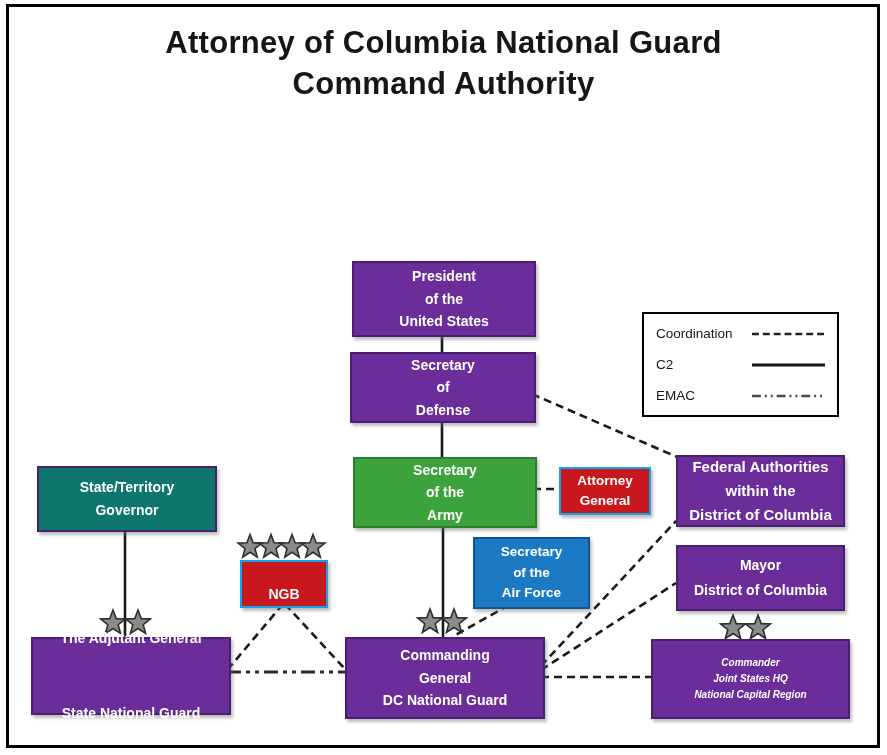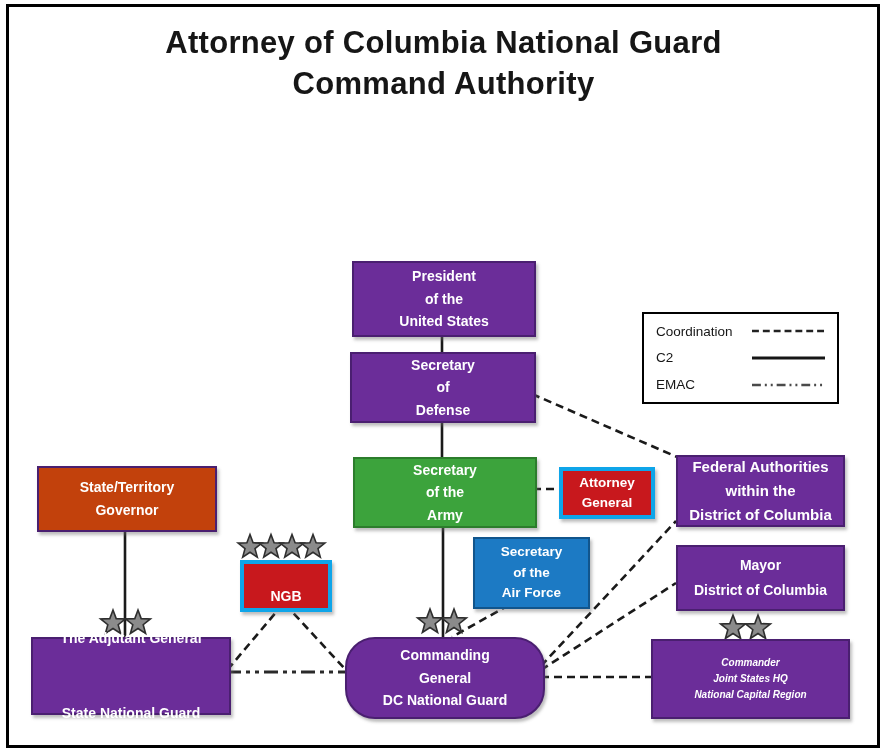--- a/index.html
+++ b/index.html
@@ -32,7 +32,7 @@
   .c2{stroke:#1a1a1a;stroke-width:2.6;fill:none;}
   .coord{stroke:#1a1a1a;stroke-width:2.6;stroke-dasharray:8 5;fill:none;}
   .emac{stroke:#2a2a2a;stroke-width:3;stroke-dasharray:14 5 4 5 4 5;fill:none;}
-  .legend{position:absolute;left:642px;top:312px;width:197px;height:92px;border:2px solid #000;
+  .legend{position:absolute;left:642px;top:312px;width:197px;height:105px;border:2px solid #000;
           background:#fff;display:flex;flex-direction:column;justify-content:space-around;
           padding:4px 0;box-sizing:border-box;}
   .legend-row{display:flex;align-items:center;padding:0 12px;}

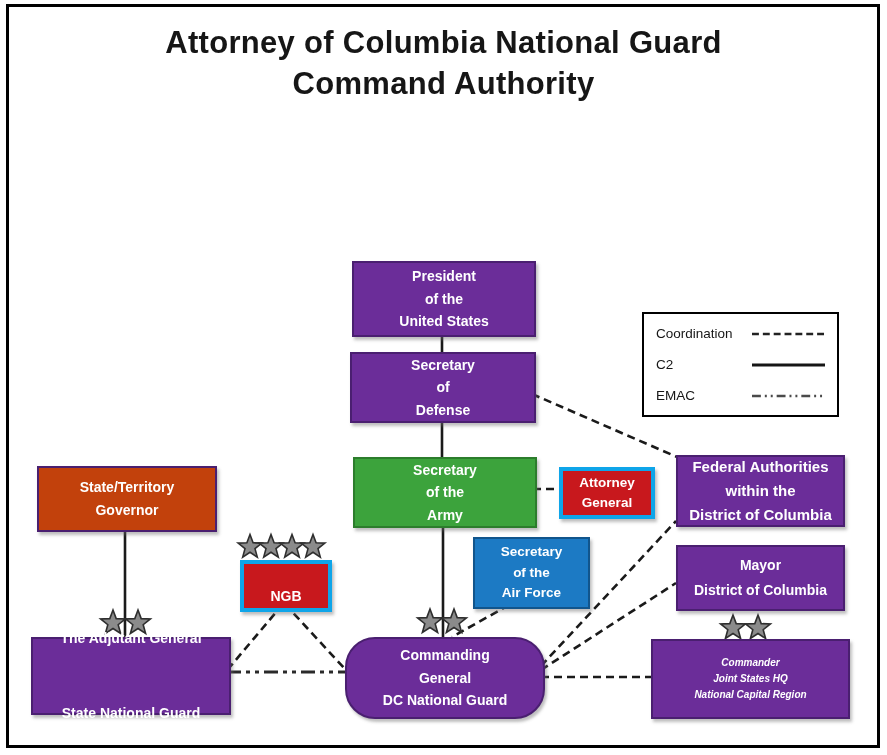--- a/index.html
+++ b/index.html
@@ -118,7 +118,7 @@
   <div class="node n-ngb b-red" style="background: rgb(200, 24, 29); justify-content: flex-end;">
     <span>NGB</span>
   </div>
-  <div class="node n-gov b-purple" style="background: #c2410c;">
+  <div class="node n-gov b-purple" style="background: #0f766e;">
     <span>State/Territory</span>
     <span>Governor</span>
   </div>

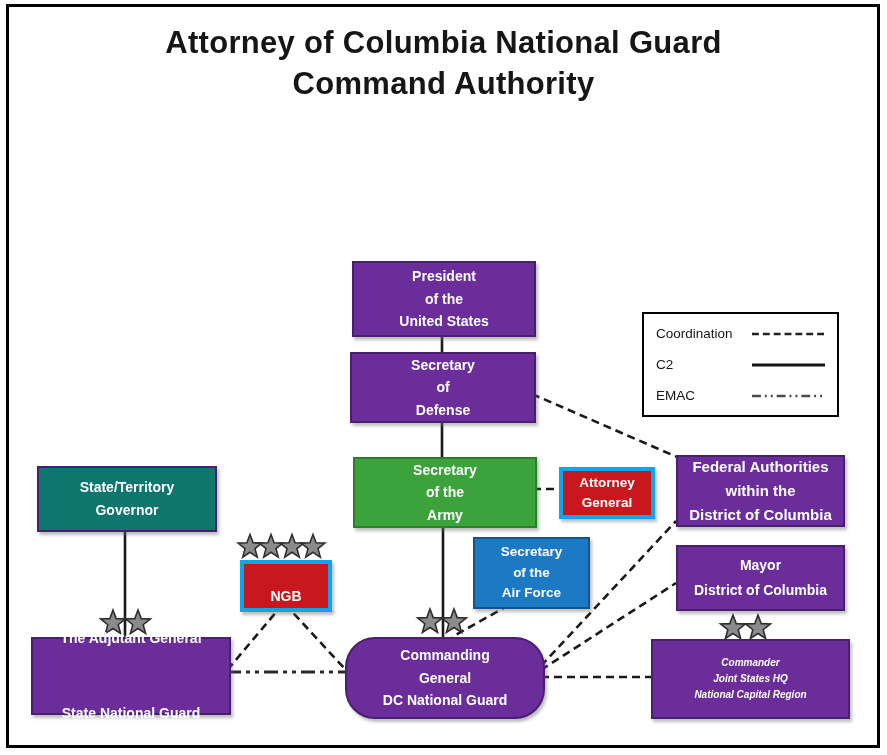--- a/index.html
+++ b/index.html
@@ -14,7 +14,7 @@
   .node span{display:block;}
   .b-purple{border:2px solid #4a1f70;}
   .b-green{border:2px solid #2c7d2c;}
-  .b-red{border:4px solid #0ea5e9;}
+  .b-red{border:2px solid #0ea5e9;}
   .b-blue{border:2px solid #11558c;}
   .n-president{left:352px;top:261px;width:180px;height:72px;}
   .n-secdef{left:350px;top:352px;width:182px;height:67px;}

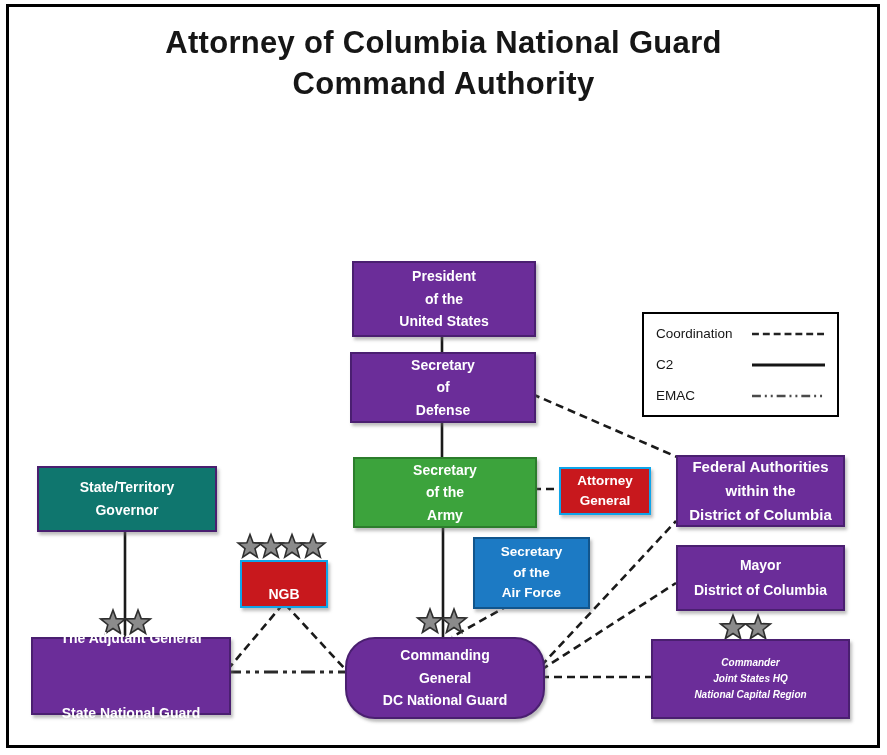--- a/index.html
+++ b/index.html
@@ -126,7 +126,7 @@
     <span>The Adjutant General</span>
     <span>State National Guard</span>
   </div>
-  <div class="node n-cg b-purple" style="background: rgb(107, 45, 153); border-radius: 30px;">
+  <div class="node n-cg b-purple" style="background: rgb(107, 45, 153);">
     <span>Commanding</span>
     <span>General</span>
     <span>DC National Guard</span>

